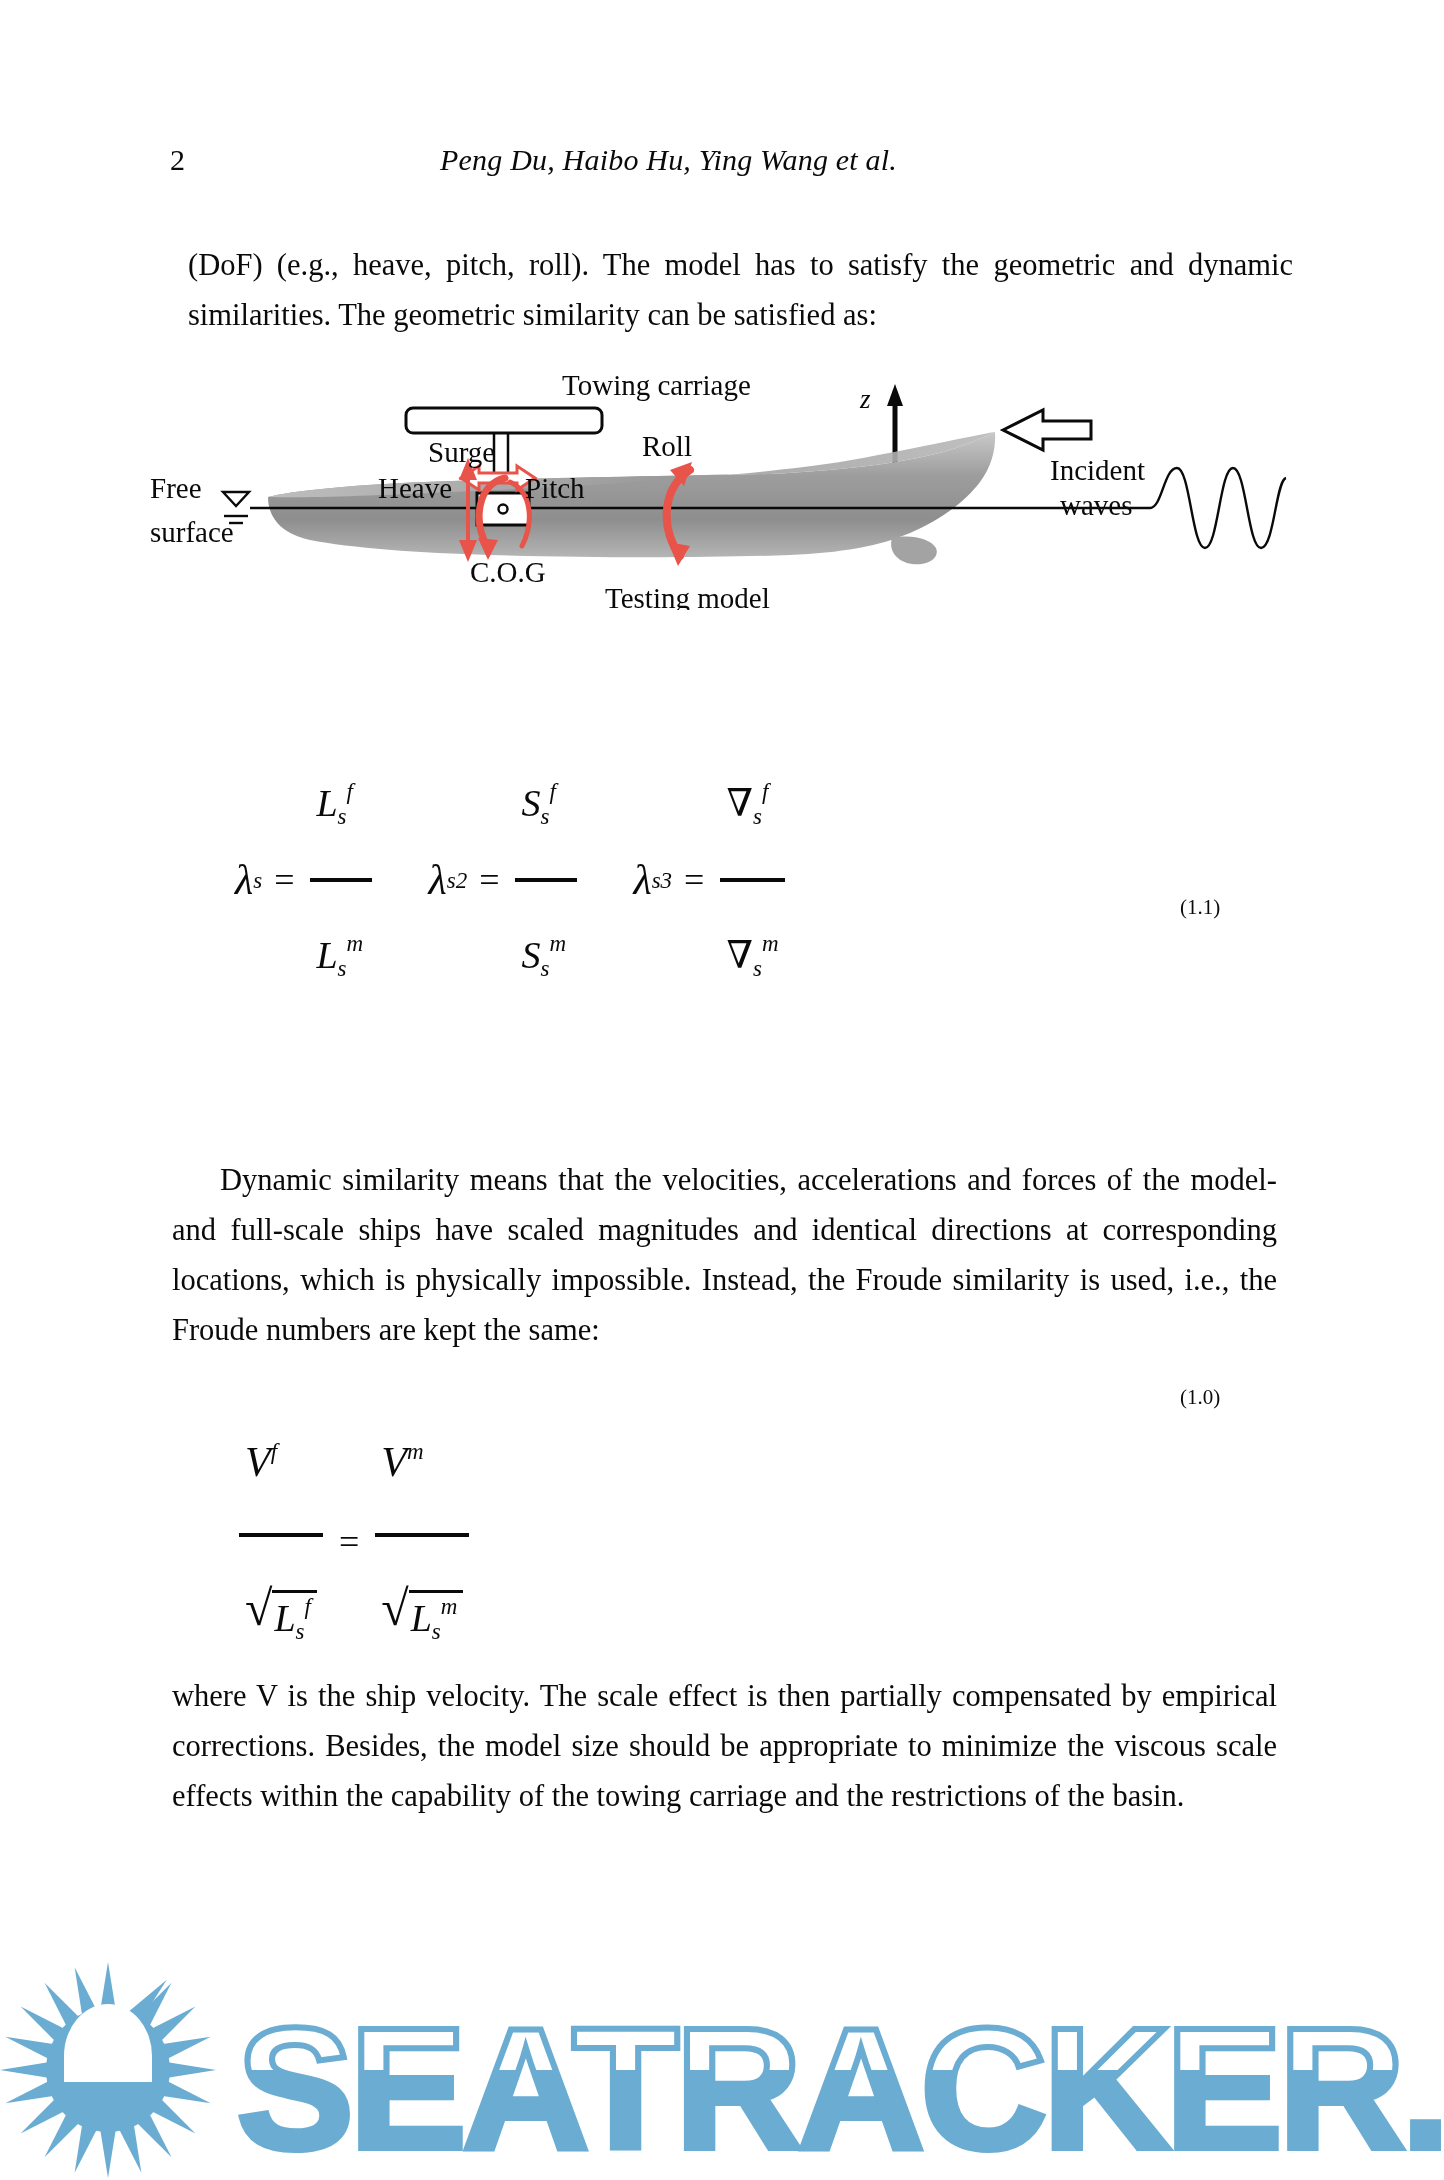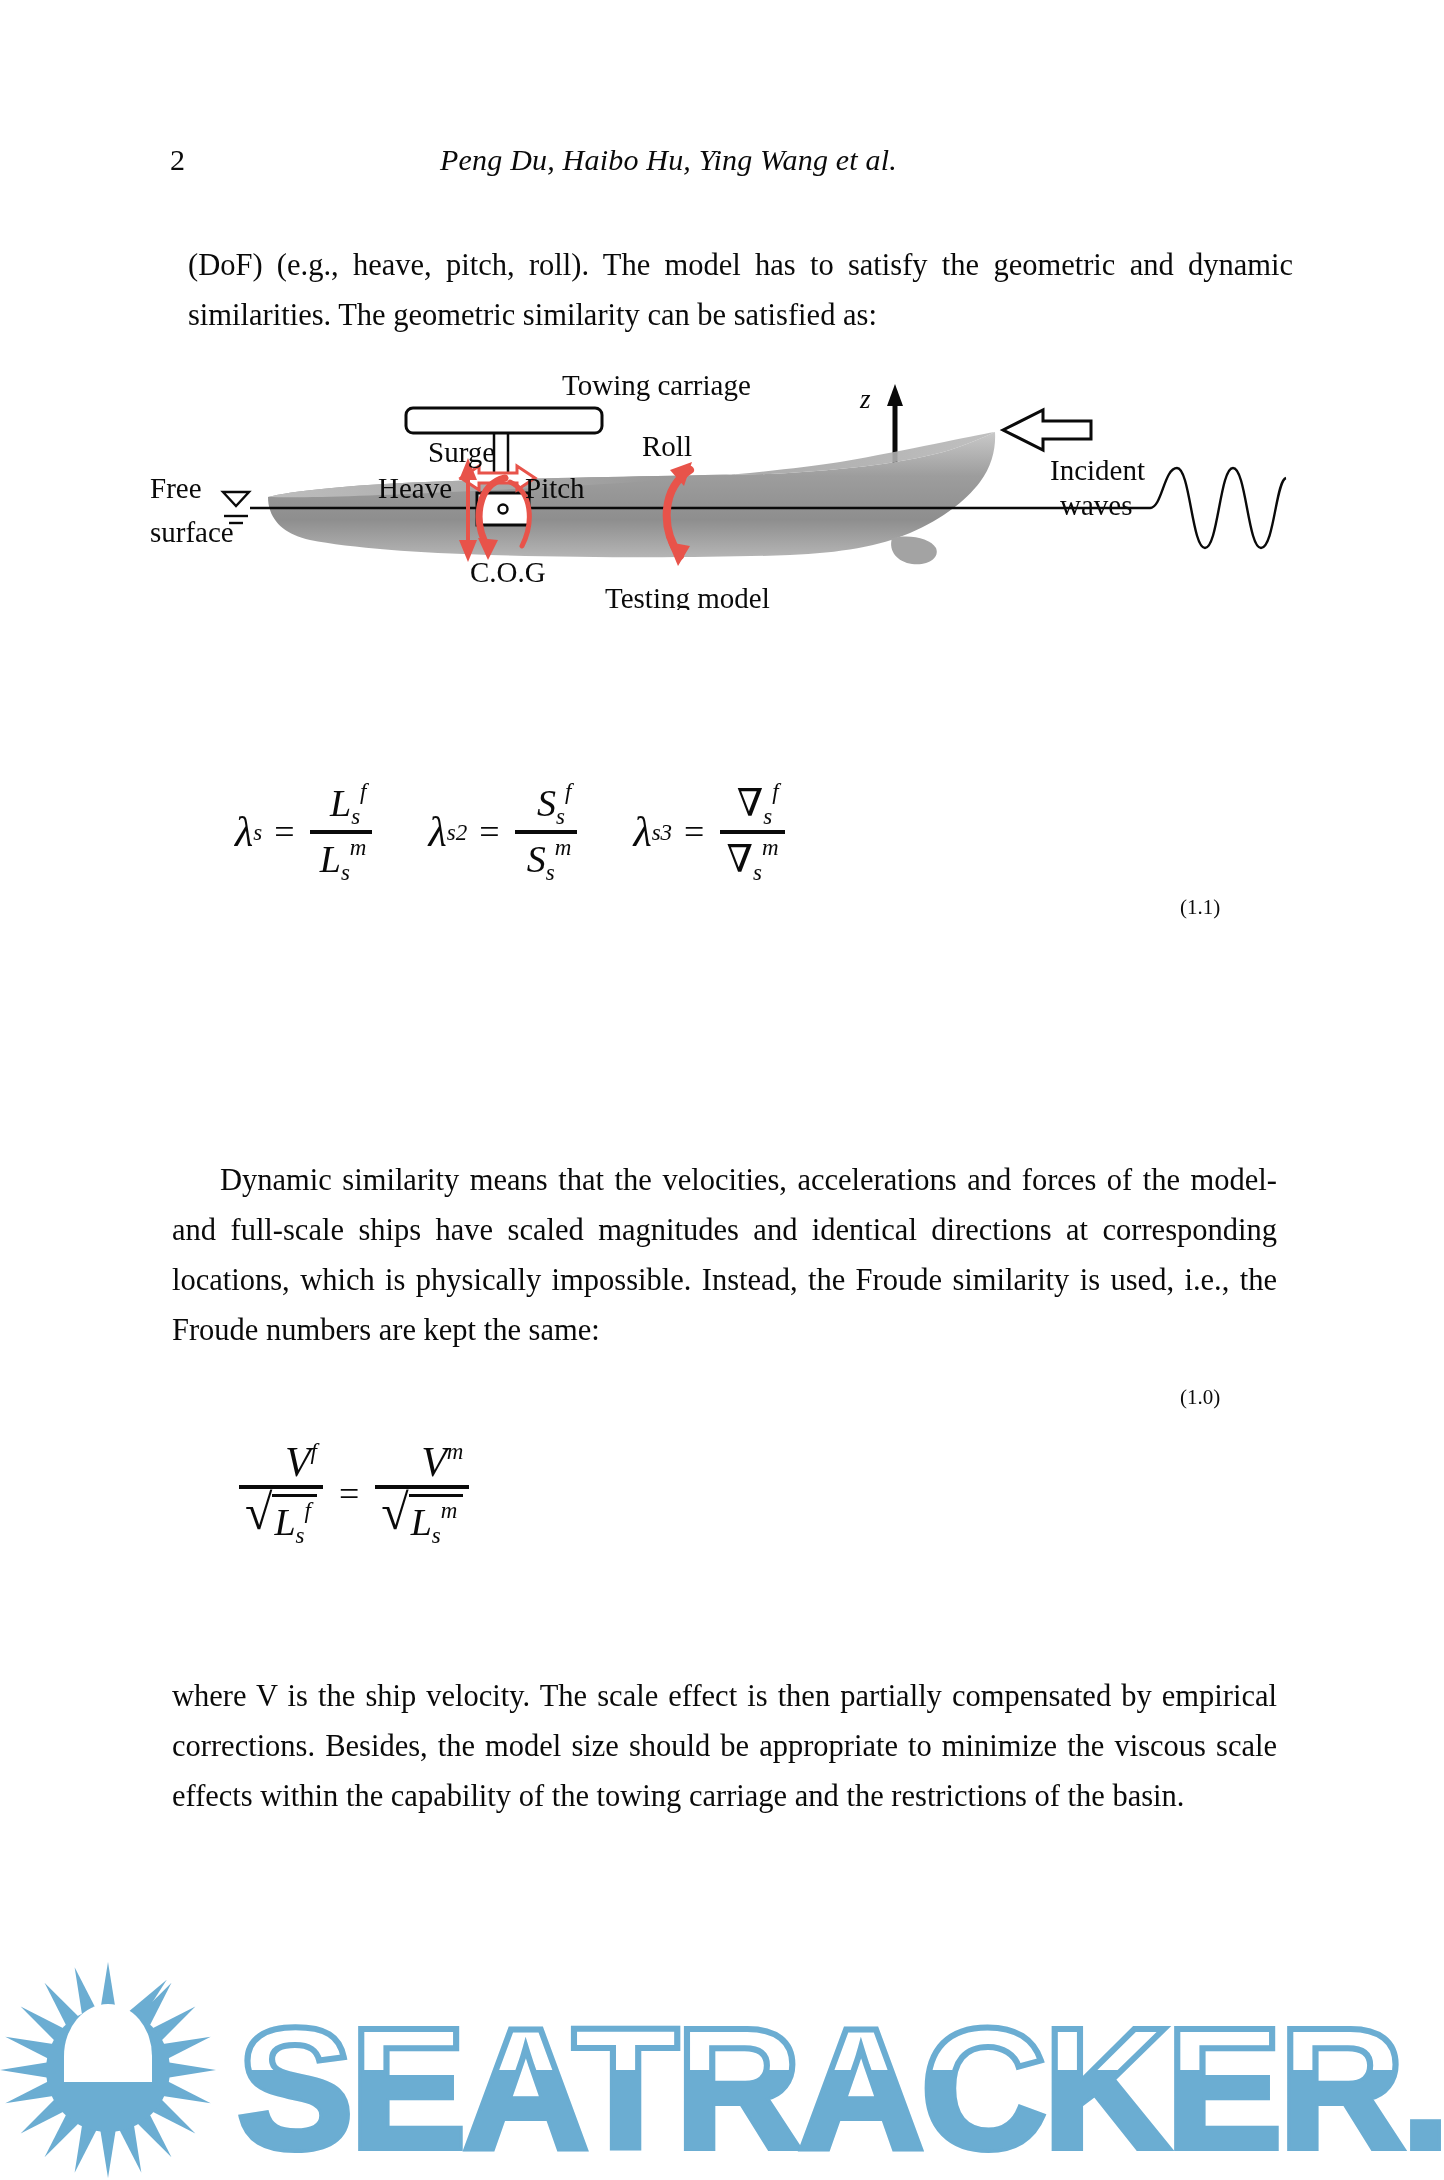--- a/index.html
+++ b/index.html
@@ -132,9 +132,10 @@
   .frac {
     display: inline-flex;
     flex-direction: column;
-    align-items: flex-end;
+    align-items: flex-start;
     vertical-align: middle;
     margin: 0 4px;
+    gap: 48px;
   }
   .frac > .num { padding: 0 6px 2px 6px; }
   .frac > .bar {

